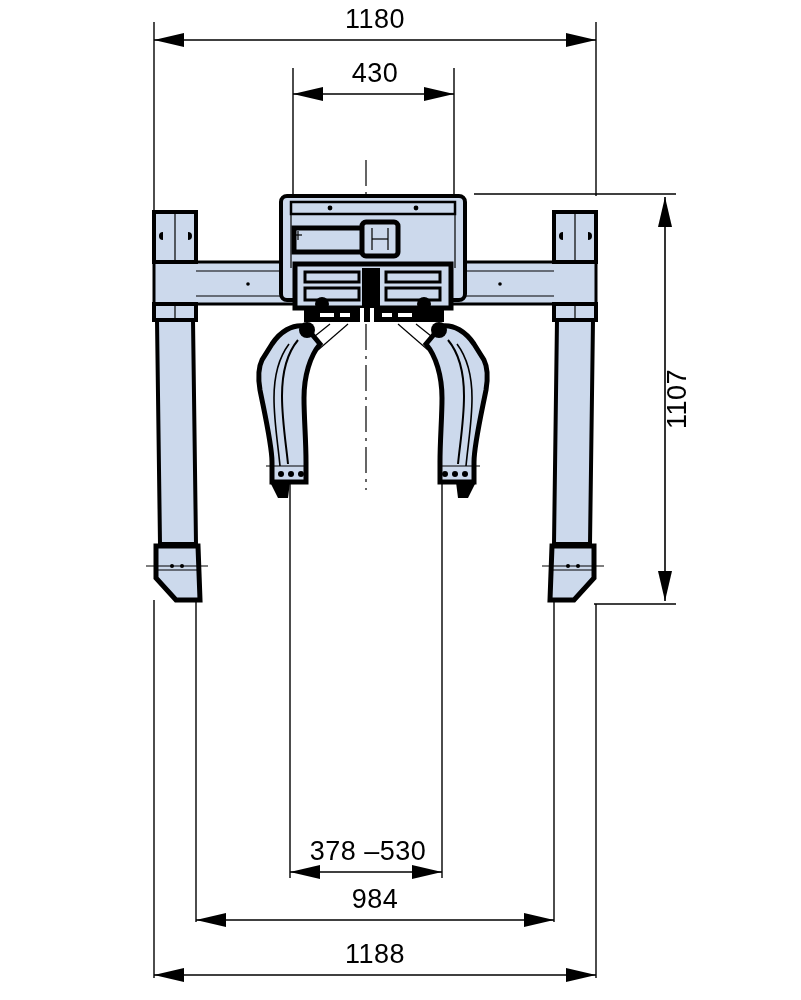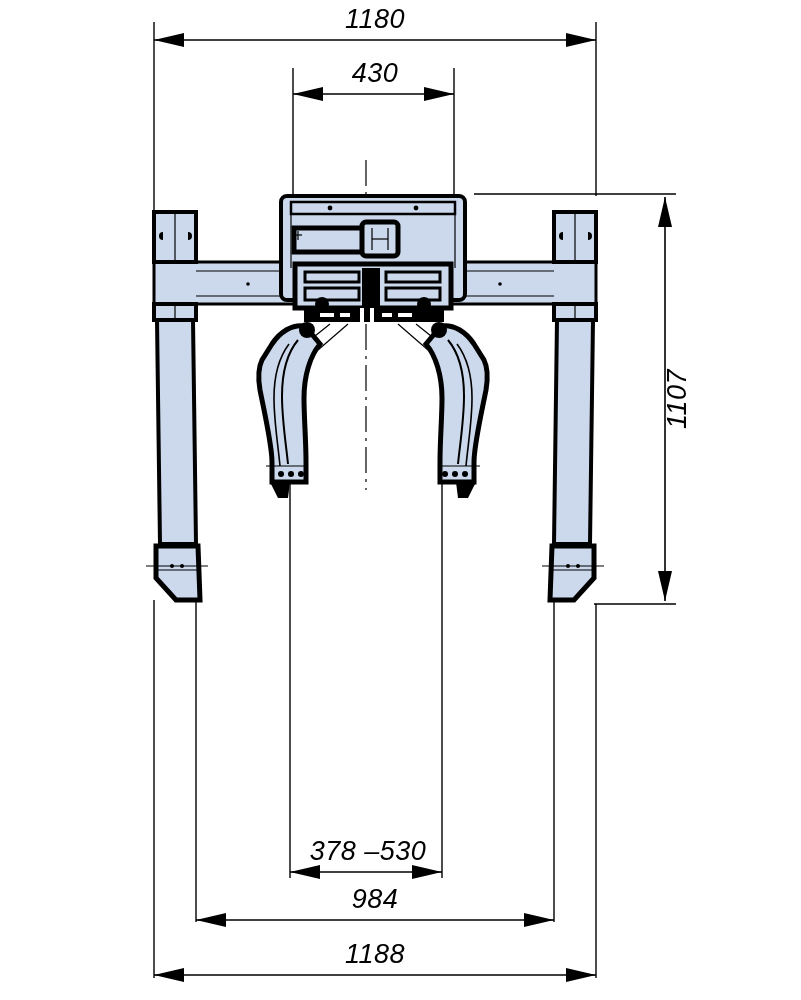--- a/index.html
+++ b/index.html
@@ -18,7 +18,6 @@
     width: 801px;
     height: 1000px;
     background: #ffffff;
-    font-style: italic;
   }
   svg#technical-drawing {
     display: block;

